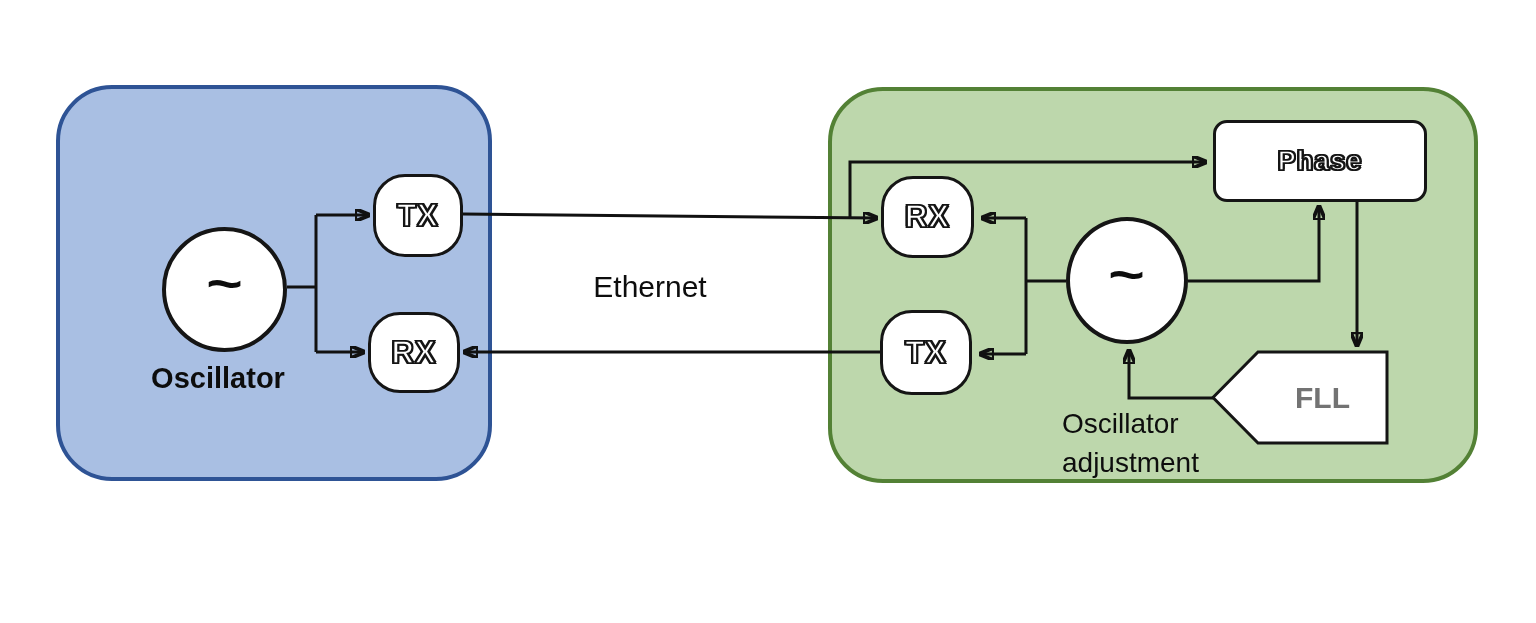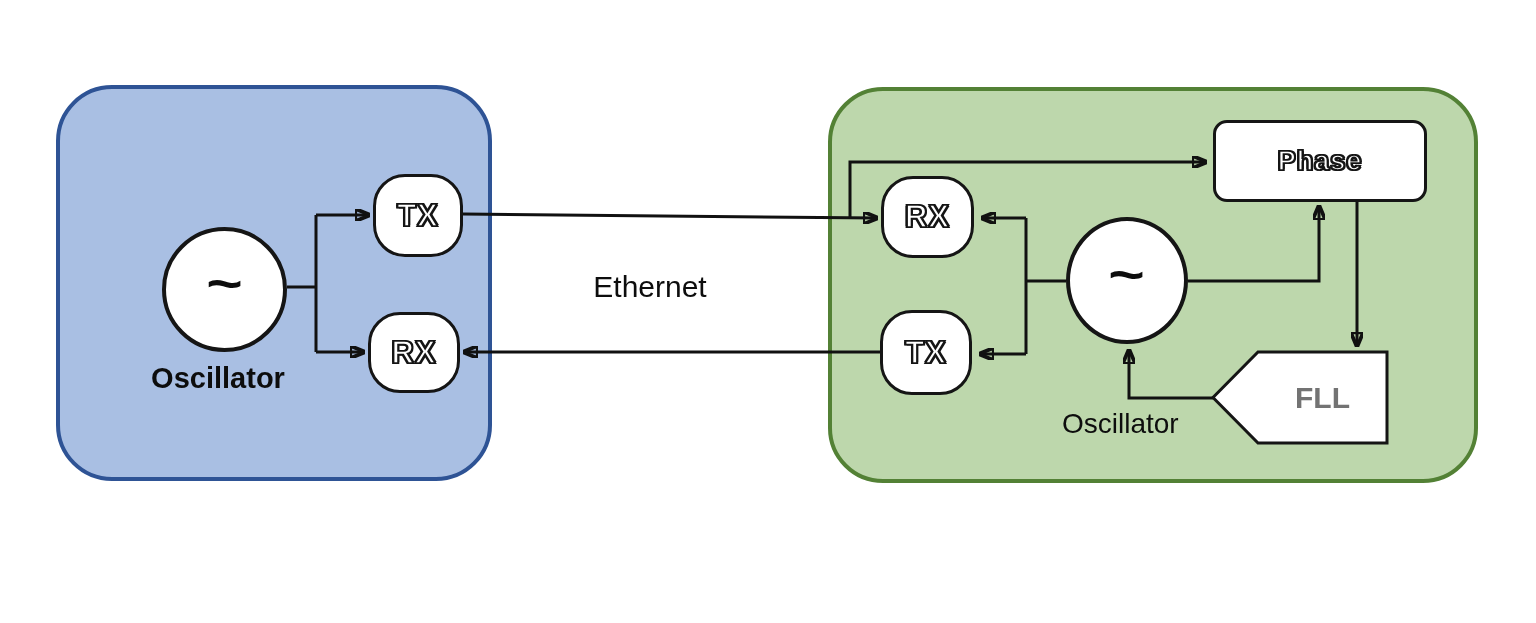--- a/index.html
+++ b/index.html
@@ -79,6 +79,7 @@
 
   <div class="plain-label" style="left:1062px;top:404px;font-size:28px;line-height:39px;">
     <div>Oscillator</div>
+    <div>adjustment</div>
   </div>
 
   <svg class="wires" width="1536" height="623">

